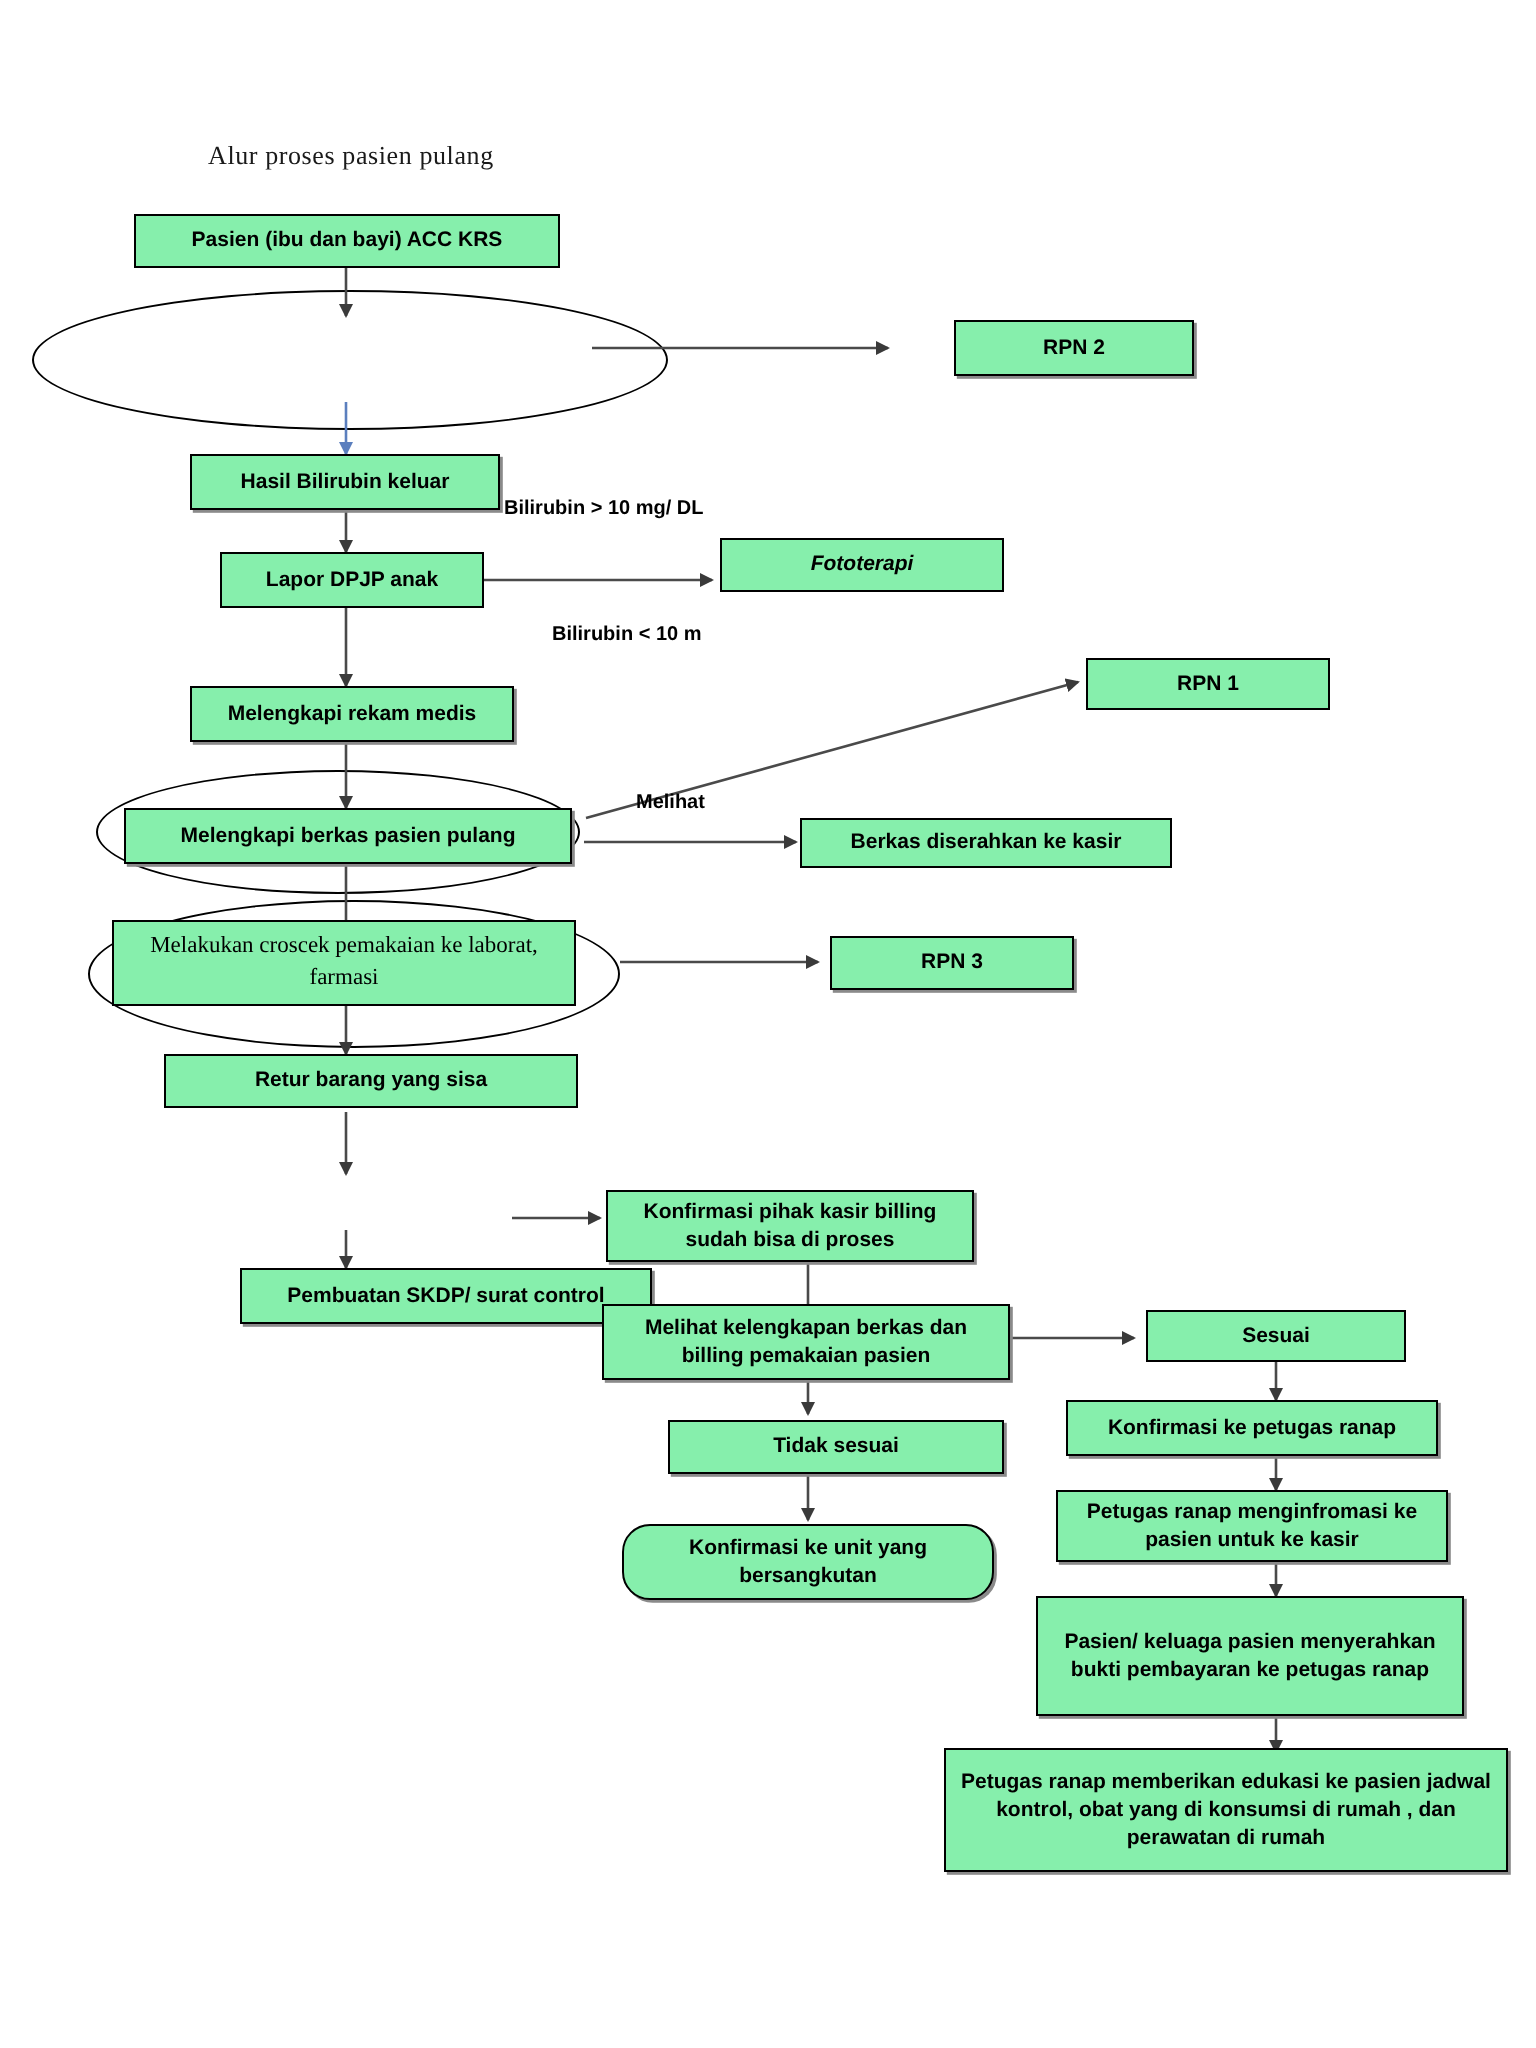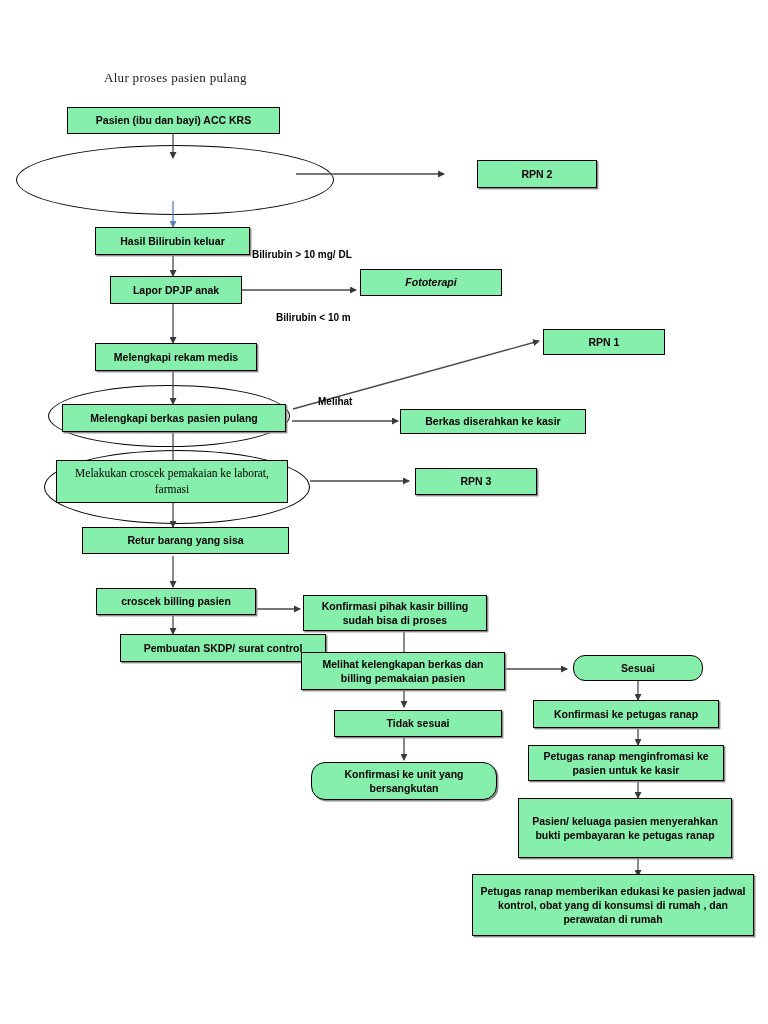--- a/index.html
+++ b/index.html
@@ -180,7 +180,6 @@
 
   <div class="node" style="left:82px; top:499px; width:207px; height:27px;margin-top:28px;">Retur barang yang sisa</div>
 
-  <div class="node heavy" style="left:96px; top:588px; width:160px; height:27px;">croscek billing  pasien</div>
 
   <div class="node heavy" style="left:303px; top:595px; width:184px; height:36px;">Konfirmasi pihak kasir billing sudah bisa di proses</div>
 

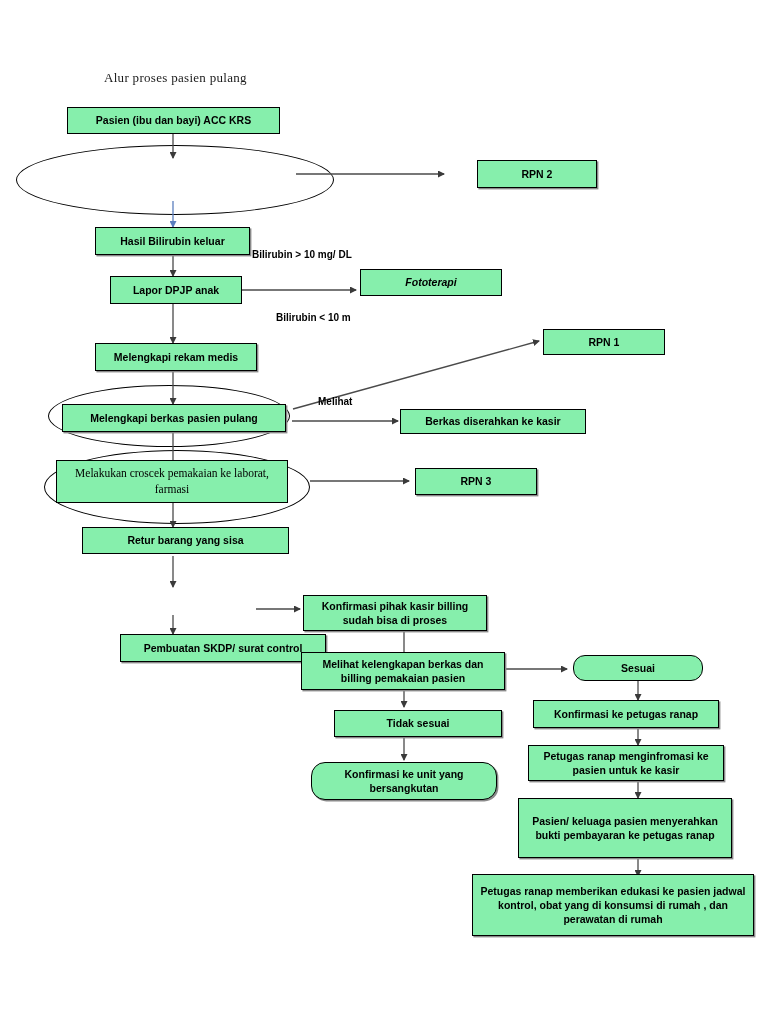--- a/index.html
+++ b/index.html
@@ -187,7 +187,7 @@
 
   <div class="node heavy" style="left:301px; top:652px; width:204px; height:38px;">Melihat kelengkapan berkas dan billing pemakaian pasien</div>
 
-  <div class="node" style="left:573px; top:655px; width:130px; height:26px;border-radius:12px;">Sesuai</div>
+  <div class="node" style="left:573px; top:655px; width:130px; height:26px;">Sesuai</div>
 
   <div class="node heavy" style="left:334px; top:710px; width:168px; height:27px;">Tidak sesuai</div>
 

